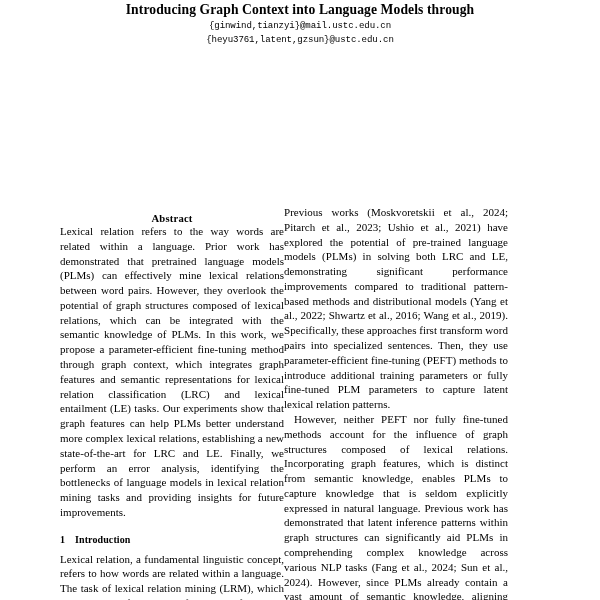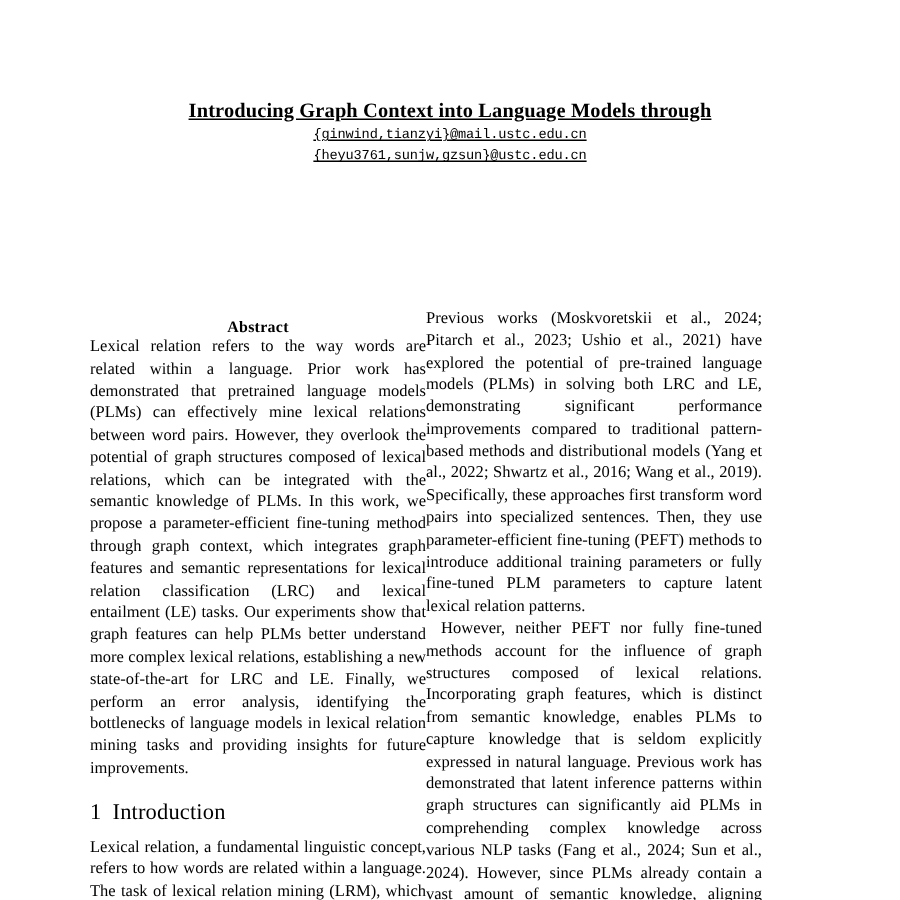--- a/index.html
+++ b/index.html
@@ -26,9 +26,7 @@
 
   
   .head {
-    padding-top: 64px;
     text-align: center;
-    text-decoration: underline;
   }
   .title {
     font-size: 13.6px;

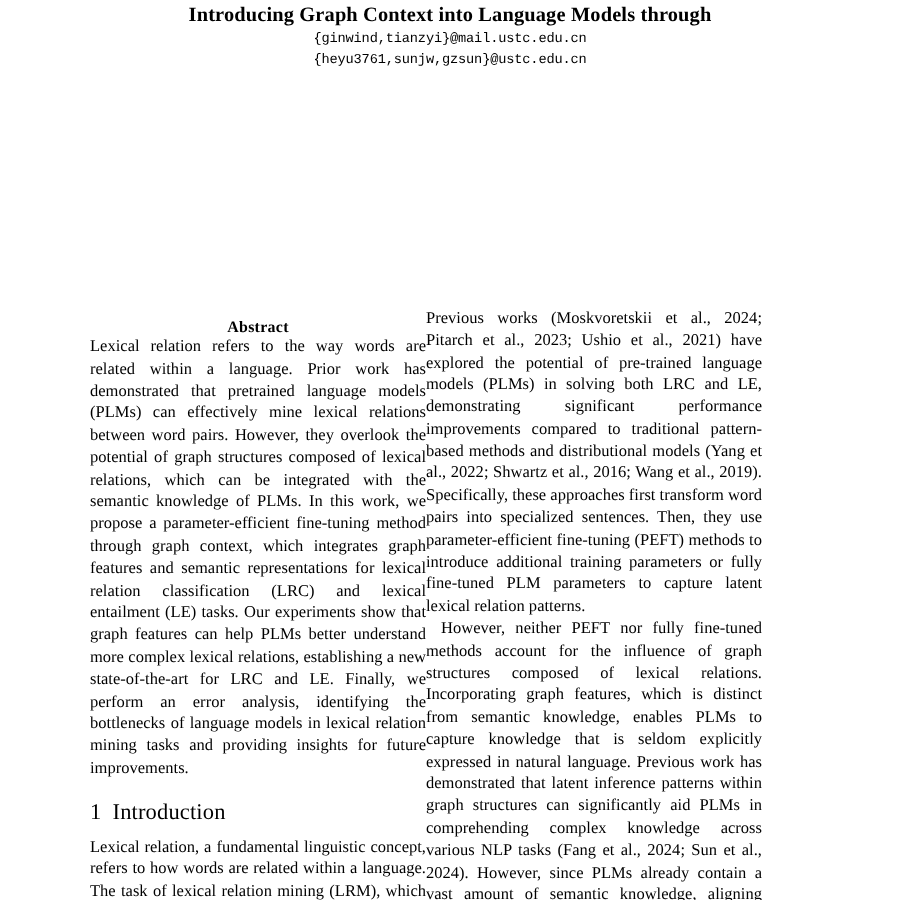--- a/index.html
+++ b/index.html
@@ -125,7 +125,7 @@
 
     <div class="emails">
       <span class="line">{ginwind,tianzyi}@mail.ustc.edu.cn</span>
-      <span class="line">{heyu3761,sunjw,gzsun}@ustc.edu.cn</span>
+      <span class="line">{heyu3761,latent,gzsun}@ustc.edu.cn</span>
     </div>
   </div>
 

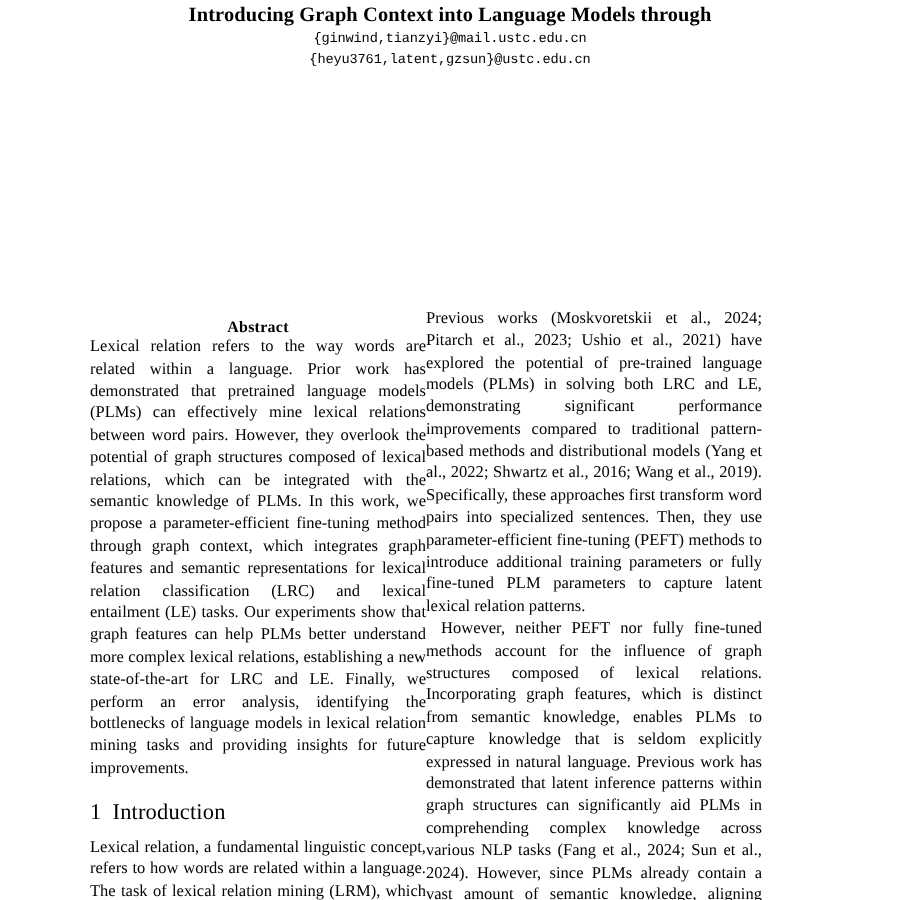--- a/index.html
+++ b/index.html
@@ -98,8 +98,8 @@
   .abstract-body { margin-top: 13px; }
 
   .section-heading {
-    font-size: 15px;
-    font-weight: normal;
+    font-size: 10px;
+    font-weight: bold;
     margin: 14px 0 7px 0;
     letter-spacing: 0.1px;
   }

